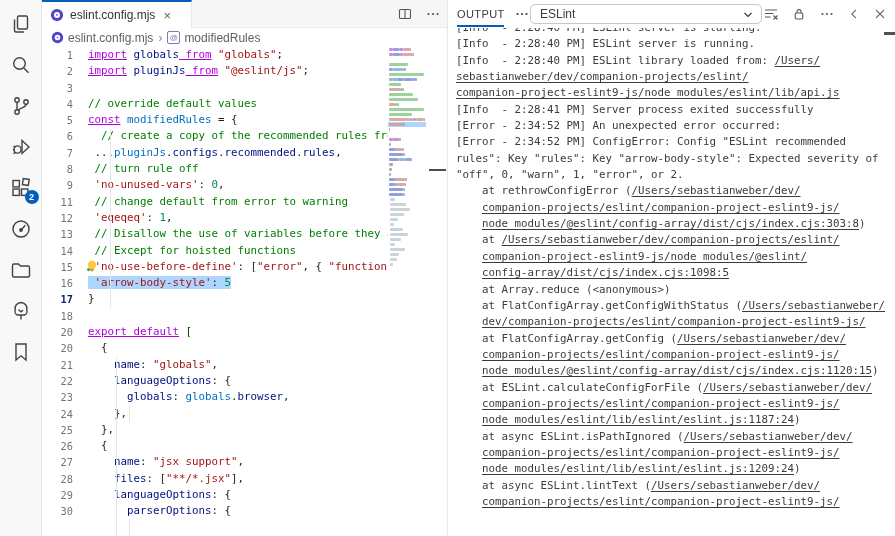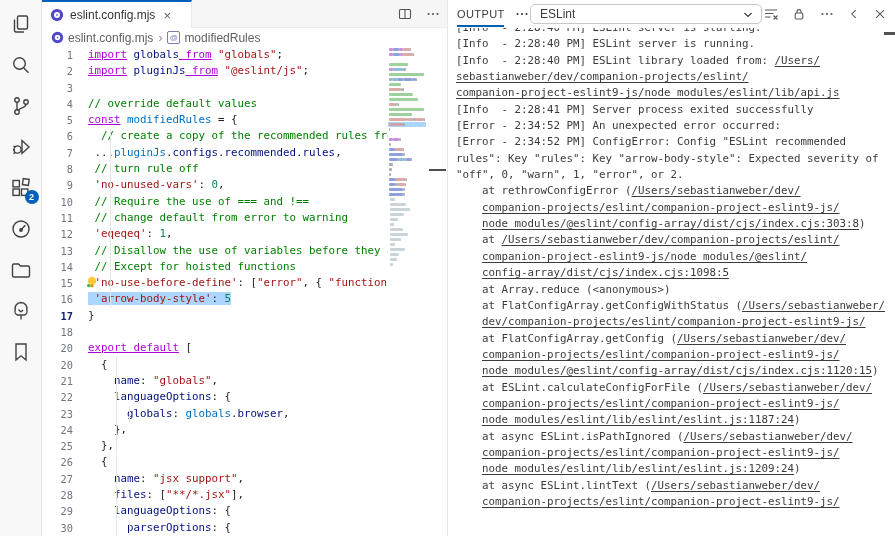--- a/index.html
+++ b/index.html
@@ -191,7 +191,6 @@
         <div class="crow"><span class="ln">7</span><span class="lc"><span class="tk-pn"> ...</span><span class="tk-var">pluginJs</span><span class="tk-pn">.</span><span class="tk-id">configs</span><span class="tk-pn">.</span><span class="tk-id">recommended</span><span class="tk-pn">.</span><span class="tk-id">rules</span><span class="tk-pn">,</span></span></div>
         <div class="crow"><span class="ln">8</span><span class="lc"><span class="tk-com"> // turn rule off</span></span></div>
         <div class="crow"><span class="ln">9</span><span class="lc"><span class="tk-str"> 'no-unused-vars'</span><span class="tk-pn">:</span><span class="tk-num"> 0</span><span class="tk-pn">,</span></span></div>
-        <div class="crow"><span class="ln">10</span><span class="lc"><span class="tk-com"> // Require the use of === and !==</span></span></div>
         <div class="crow"><span class="ln">11</span><span class="lc"><span class="tk-com"> // change default from error to warning</span></span></div>
         <div class="crow"><span class="ln">12</span><span class="lc"><span class="tk-str"> 'eqeqeq'</span><span class="tk-pn">:</span><span class="tk-num"> 1</span><span class="tk-pn">,</span></span></div>
         <div class="crow"><span class="ln">13</span><span class="lc"><span class="tk-com"> // Disallow the use of variables before they are defined</span></span></div>

